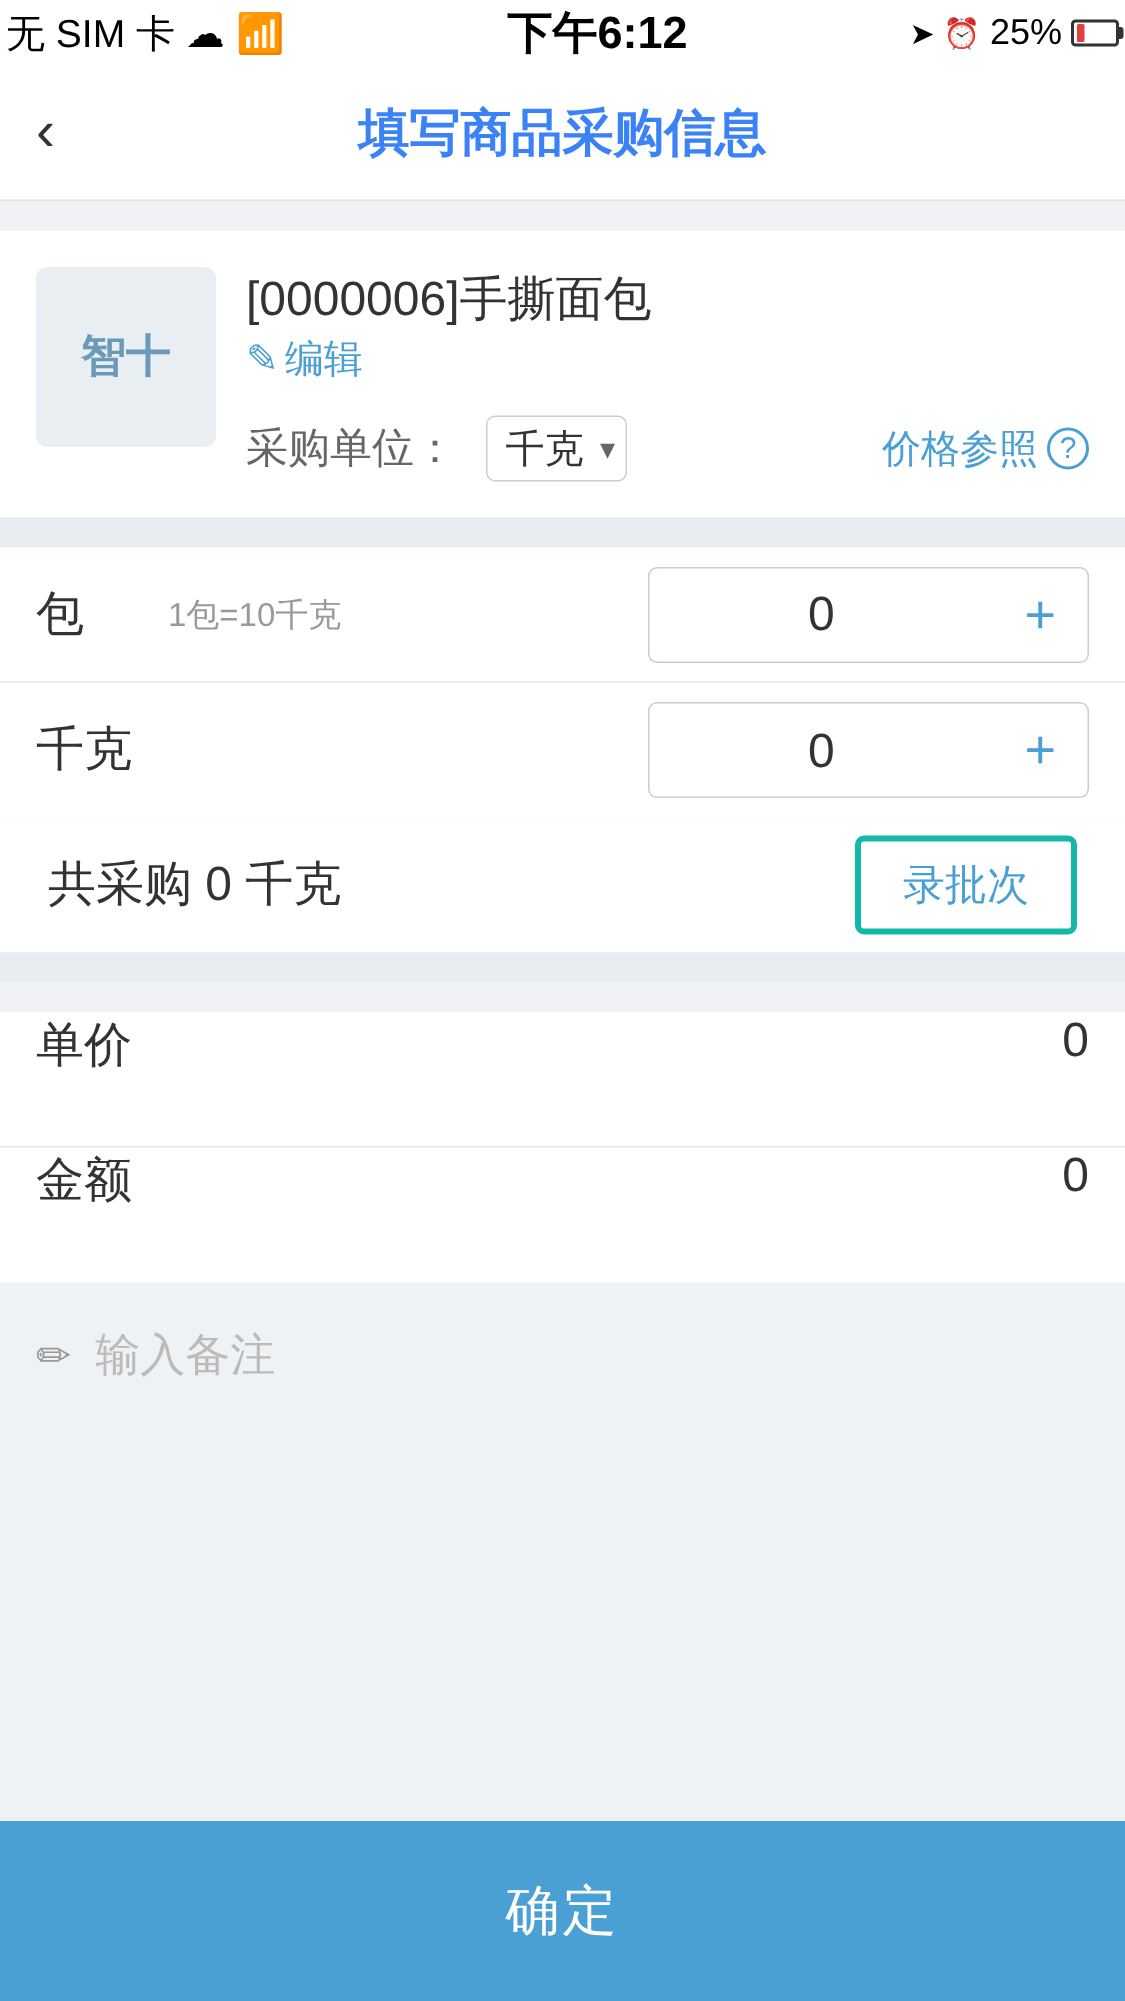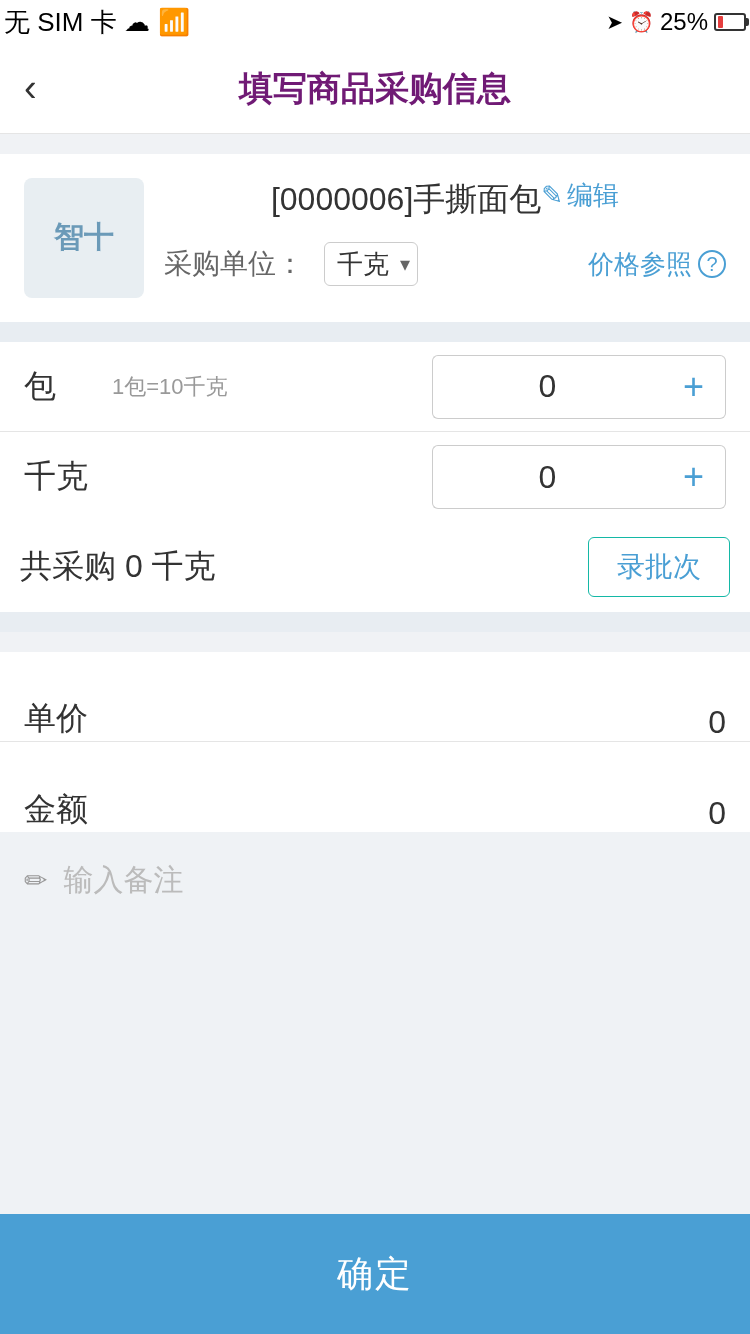--- a/index.html
+++ b/index.html
@@ -323,6 +323,7 @@
     <span>无 SIM 卡 ☁</span>
     <span>📶</span>
   </div>
+  <div class="status-center">下午6:12</div>
   <div class="status-right">
     <span style="font-size:20px;">➤</span>
     <span style="font-size:20px;">⏰</span>

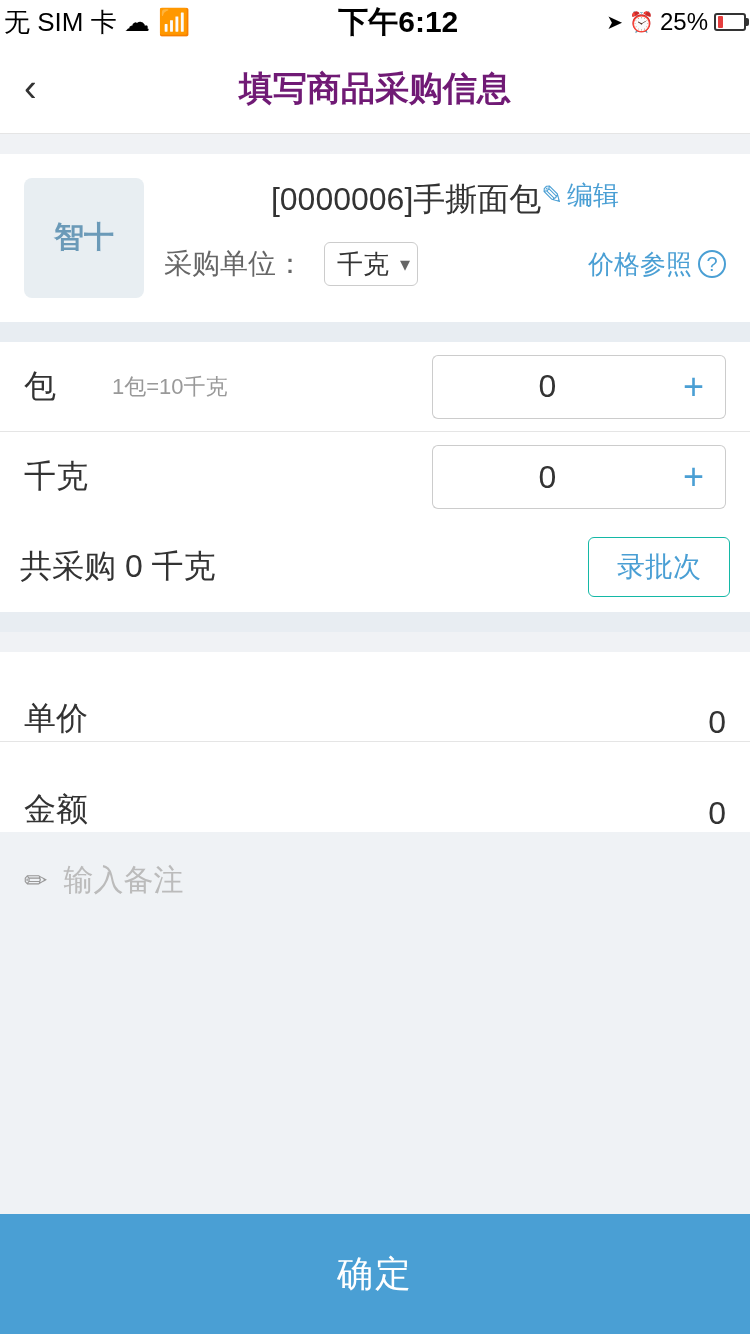--- a/index.html
+++ b/index.html
@@ -61,7 +61,7 @@
     .nav-title {
       font-size: 34px;
       font-weight: 600;
-      color: #701a75;
+      color: #3b82f6;
     }
 
     

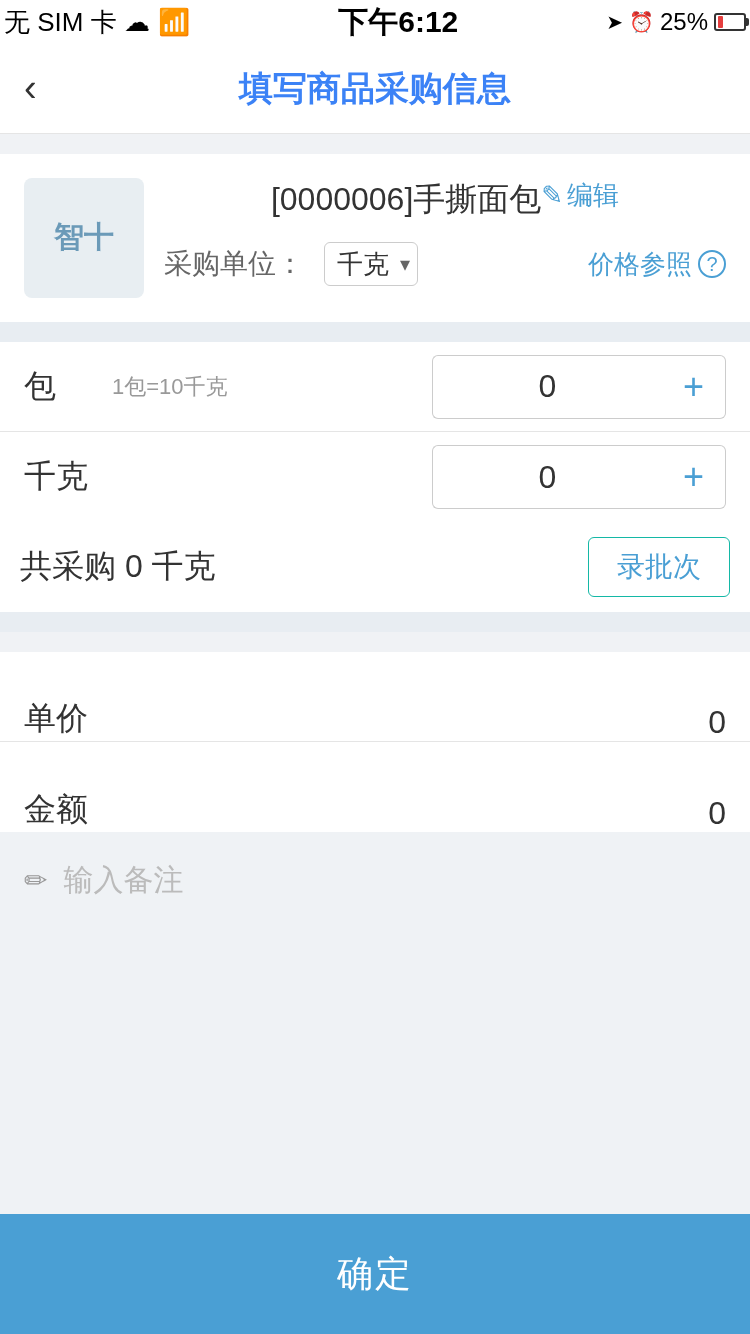--- a/index.html
+++ b/index.html
@@ -99,6 +99,7 @@
       display: flex;
       justify-content: center;
       align-items: flex-start;
+      flex-direction: column;
     }
     .product-name {
       font-size: 32px;

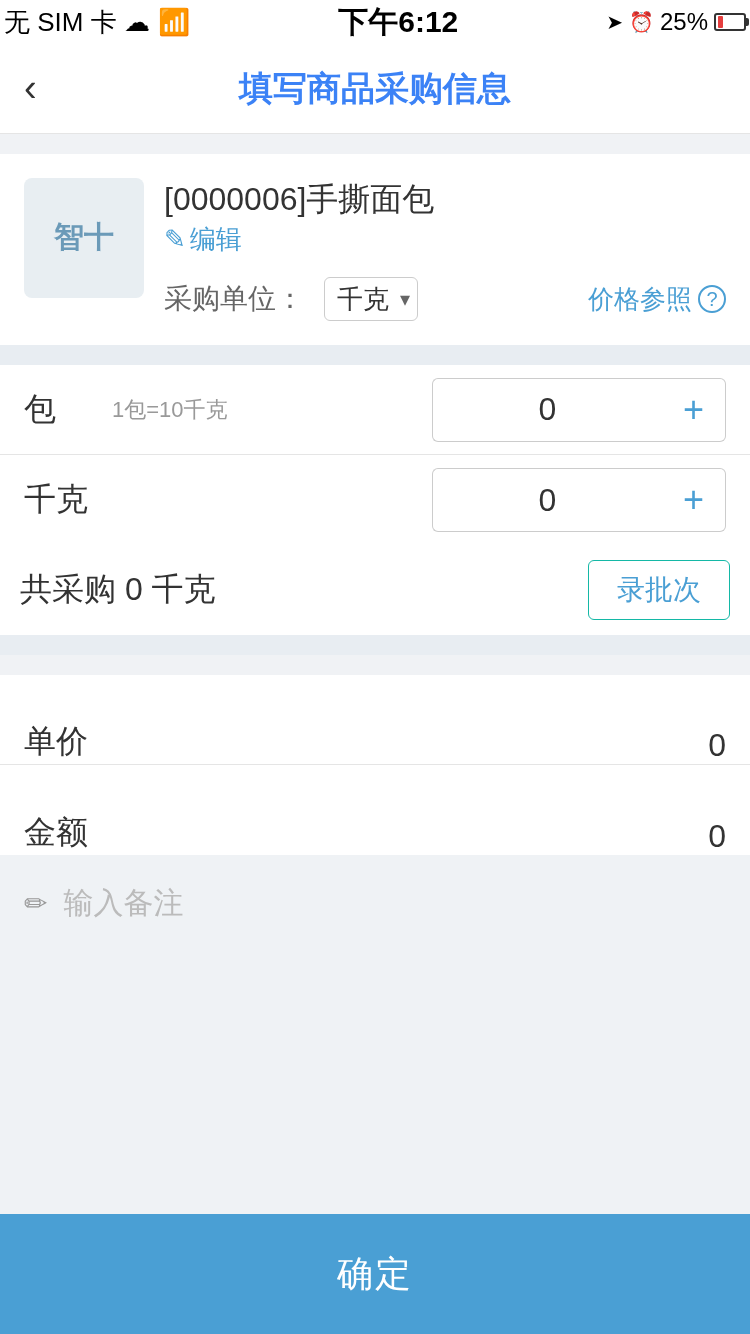--- a/index.html
+++ b/index.html
@@ -232,7 +232,7 @@
       display: flex;
       align-items: center;
       justify-content: space-between;
-      padding: 0 20px;
+      padding: 0 32px;
       height: 90px;
     }
     .summary-text {

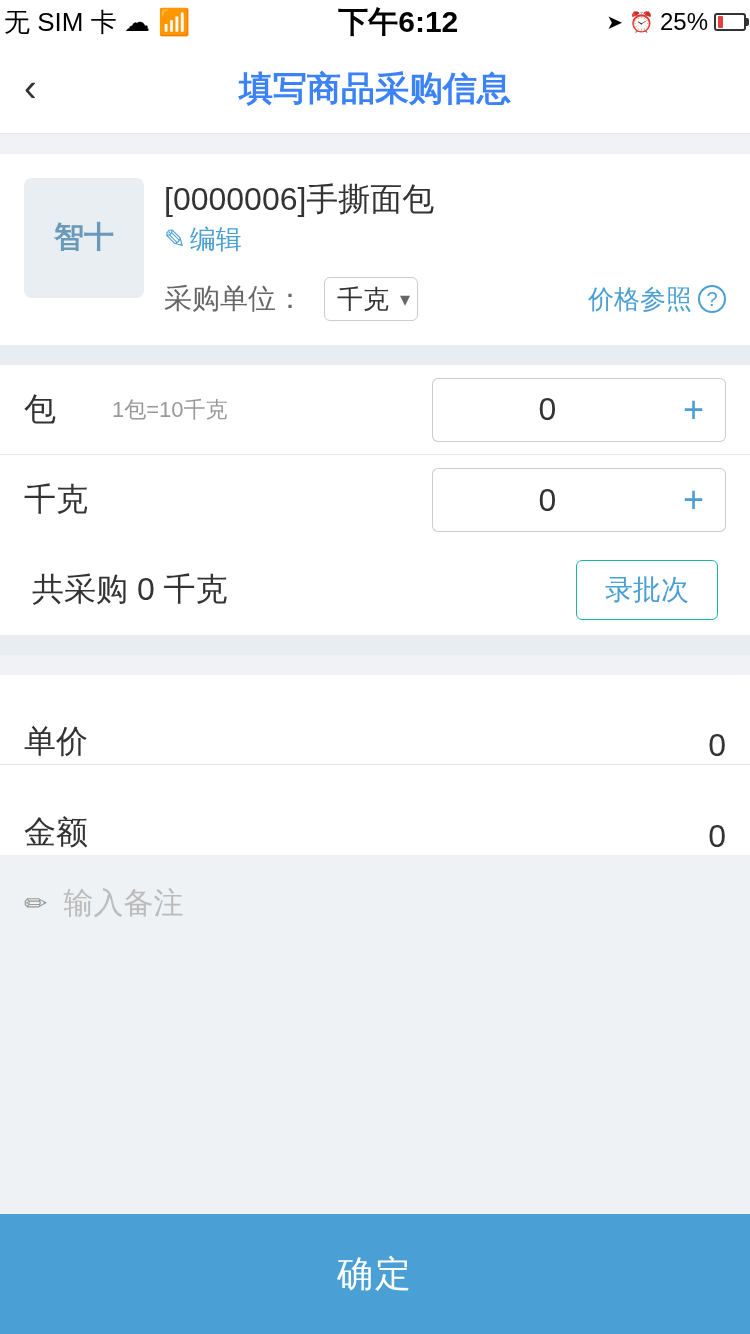--- a/index.html
+++ b/index.html
@@ -240,7 +240,7 @@
       color: #333;
     }
     .batch-btn {
-      border: 1px solid #14b8a6;
+      border: 4px solid #14b8a6;
       color: #4a9fd4;
       background: #fff;
       padding: 10px 28px;

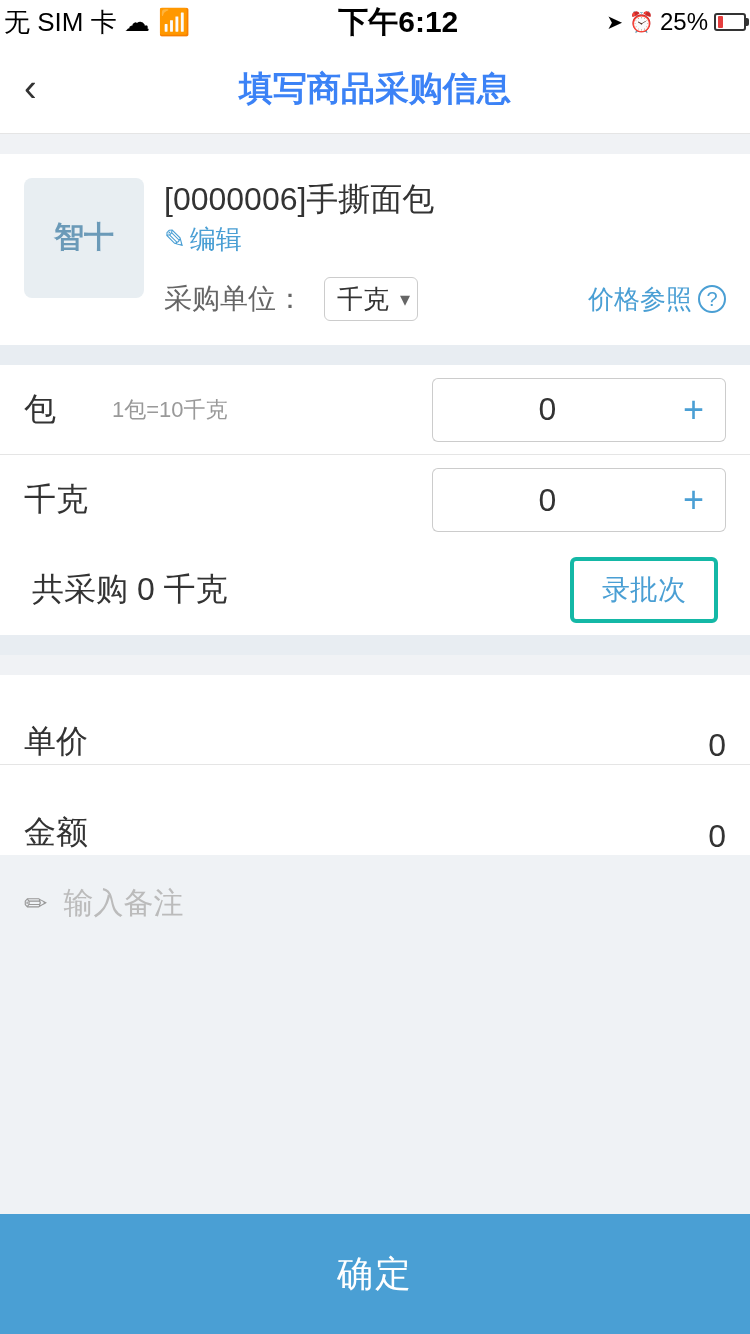--- a/index.html
+++ b/index.html
@@ -256,7 +256,7 @@
     }
     .info-row {
       display: flex;
-      align-items: flex-end;
+      align-items: flex-start;
       justify-content: space-between;
       padding: 0 24px;
       height: 90px;

